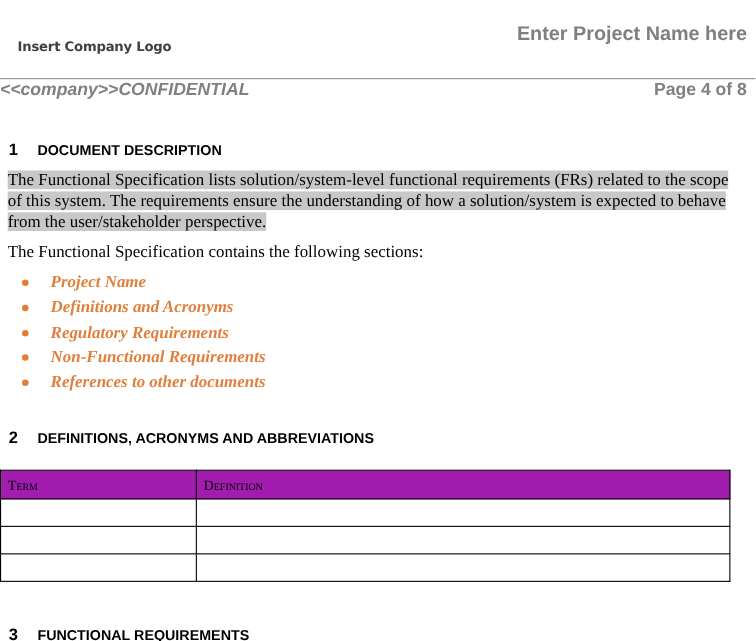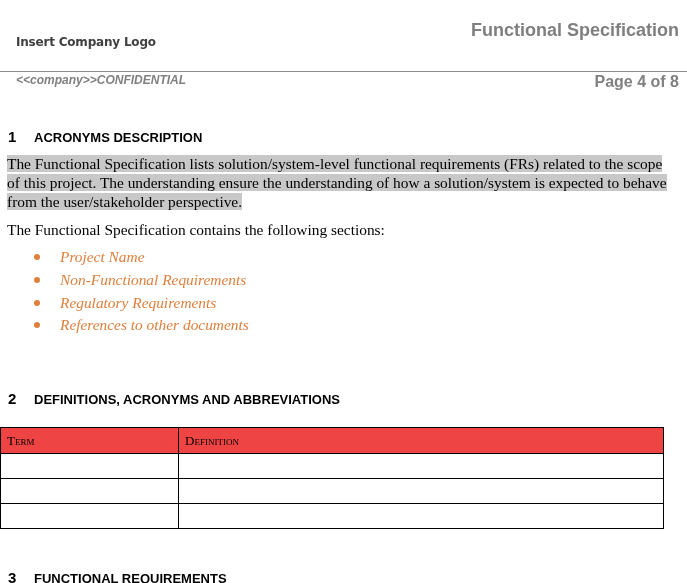--- a/index.html
+++ b/index.html
@@ -29,6 +29,7 @@
 
 <div class="abs logo">Insert Company Logo</div>
 <div class="abs hdr-title">
+  <div>Enter Project Name here</div>
   <div>Functional Specification</div>
 </div>
 <div class="abs hdr-rule"></div>

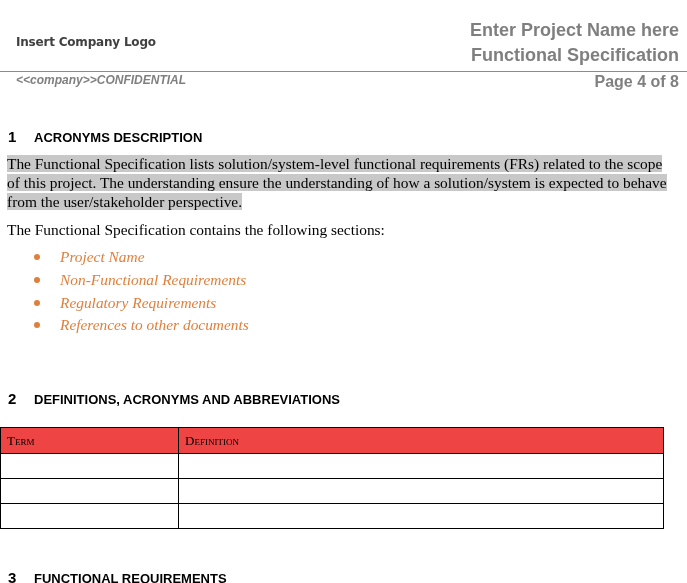--- a/index.html
+++ b/index.html
@@ -30,7 +30,6 @@
 <div class="abs logo">Insert Company Logo</div>
 <div class="abs hdr-title">
   <div>Enter Project Name here</div>
-  <div>Functional Specification</div>
 </div>
 <div class="abs hdr-rule"></div>
 <div class="abs confidential">&lt;&lt;company&gt;&gt;CONFIDENTIAL</div>

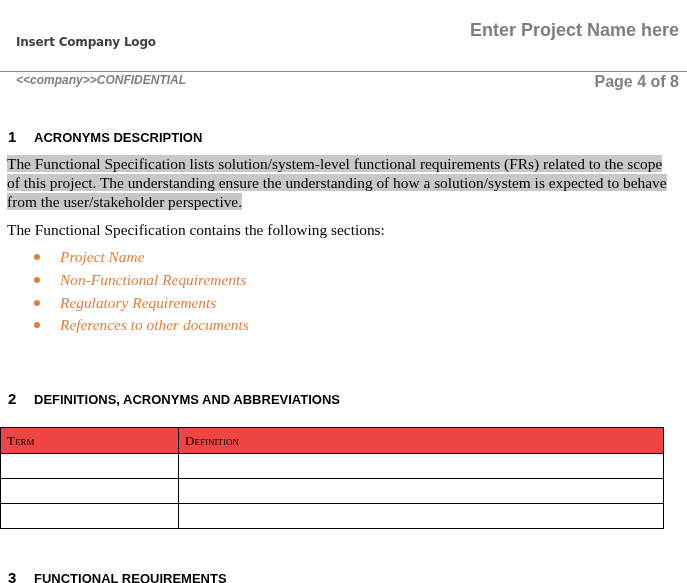--- a/index.html
+++ b/index.html
@@ -8,7 +8,7 @@
     .logo { left:16px; top:35px; font-family:"DejaVu Sans", sans-serif; font-size:12px; font-weight:bold; color:#404040; letter-spacing:-0.2px; }
     .hdr-title { right:8px; top:18px; font-family:"Liberation Sans", sans-serif; font-size:18px; font-weight:bold; color:#7f7f7f; text-align:right; line-height:25px; }
     .hdr-rule { left:0; top:71px; width:687px; height:1px; background:#8c8c8c; }
-    .confidential { left:16px; top:73px; font-family:"Liberation Sans", sans-serif; font-size:12px; font-weight:bold; font-style:italic; color:#808080; }
+    .confidential { left:0; top:73px; font-family:"Liberation Sans", sans-serif; font-size:16px; font-weight:bold; font-style:italic; color:#808080; }
     .pageno { right:8px; top:73px; font-family:"Liberation Sans", sans-serif; font-size:16px; color:#808080;font-weight:bold; }
     .h1 { left:8px; font-family:"Liberation Sans", sans-serif; font-size:13px; font-weight:bold; color:#000; }
     .h1 .num { display:inline-block; width:26px; font-size:15px; }

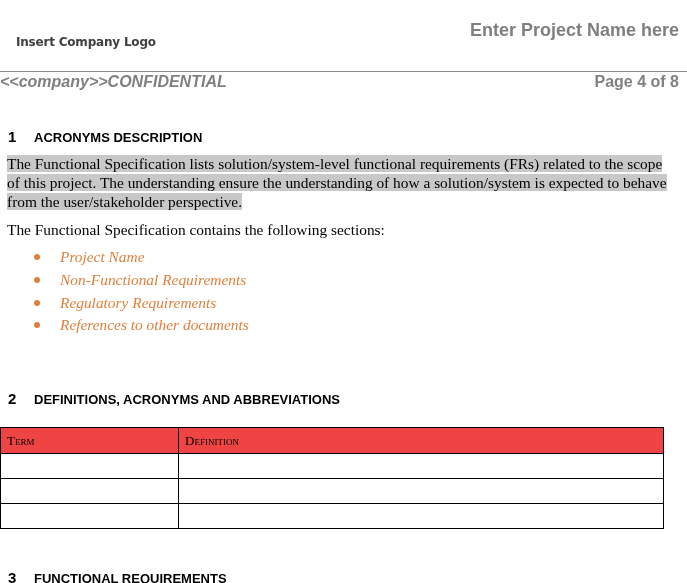--- a/index.html
+++ b/index.html
@@ -36,7 +36,7 @@
 <div class="abs pageno">Page 4 of 8</div>
 
 <div class="abs h1" style="top:128px;">
-  <span class="num">1</span><span>ACRONYMS DESCRIPTION</span>
+  <span class="num">1</span><span>DOCUMENT DESCRIPTION</span>
 </div>
 <div class="abs para hl">
   <span>The Functional Specification lists solution/system-level functional requirements (FRs) related to the scope of this project. The understanding ensure the understanding of how a solution/system is expected to behave from the user/stakeholder perspective.</span>

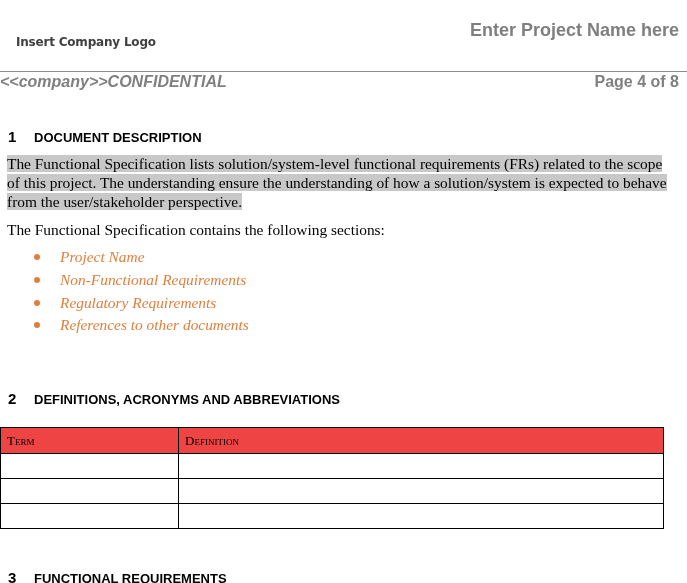--- a/index.html
+++ b/index.html
@@ -39,7 +39,7 @@
   <span class="num">1</span><span>DOCUMENT DESCRIPTION</span>
 </div>
 <div class="abs para hl">
-  <span>The Functional Specification lists solution/system-level functional requirements (FRs) related to the scope of this project. The understanding ensure the understanding of how a solution/system is expected to behave from the user/stakeholder perspective.</span>
+  <span>The Functional Specification lists solution/system-level functional requirements (FRs) related to the scope of this system. The requirements ensure the understanding of how a solution/system is expected to behave from the user/stakeholder perspective.</span>
 </div>
 <div class="abs para intro">The Functional Specification contains the following sections:</div>
 

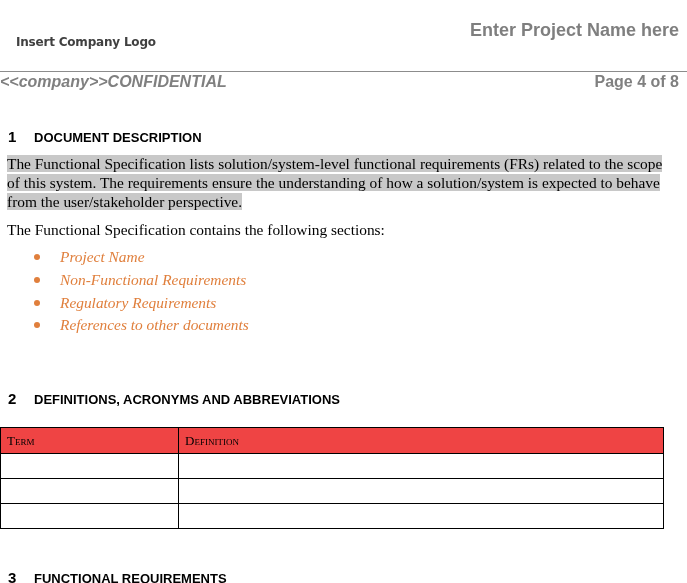--- a/index.html
+++ b/index.html
@@ -16,7 +16,7 @@
     .hl { top:154px; width:660px; }
     .hl span { background:#c8c8c8; }
     .intro { top:220px; }
-    .bullets { left:34px; top:247px; margin:0; padding:0; list-style:none; }
+    .bullets { left:20px; top:247px; margin:0; padding:0; list-style:none;font-weight:bold; }
     .bullets li { height:22.8px; line-height:20px; font-size:15.4px; font-style:italic; color:#e07f3c; position:relative; padding-left:26px; }
     .bullets li .dot { position:absolute; left:0; top:7px; width:6px; height:6px; border-radius:50%; background:#e07f3c; }
     table.defs { position:absolute; left:0; top:427px; width:664px; border-collapse:collapse; }

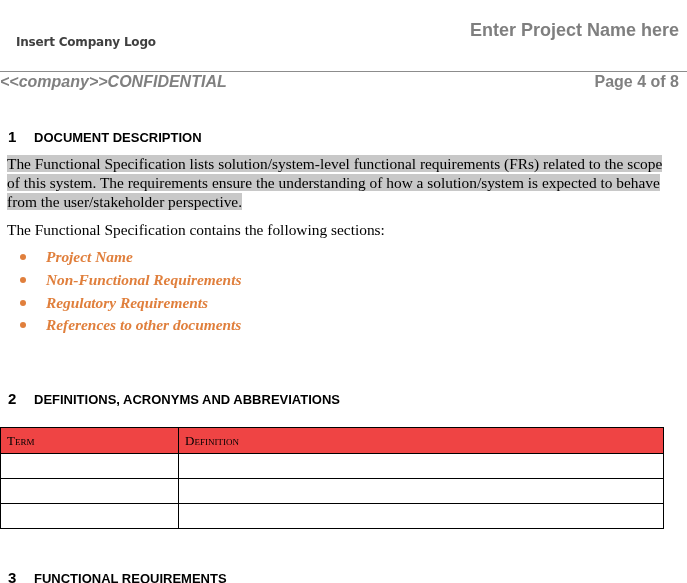--- a/index.html
+++ b/index.html
@@ -45,6 +45,7 @@
 
 <ul class="abs bullets">
   <li><span class="dot"></span><span>Project Name</span></li>
+  <li><span class="dot"></span><span>Definitions and Acronyms</span></li>
   <li><span class="dot"></span><span>Non-Functional Requirements</span></li>
   <li><span class="dot"></span><span>Regulatory Requirements</span></li>
   <li><span class="dot"></span><span>References to other documents</span></li>

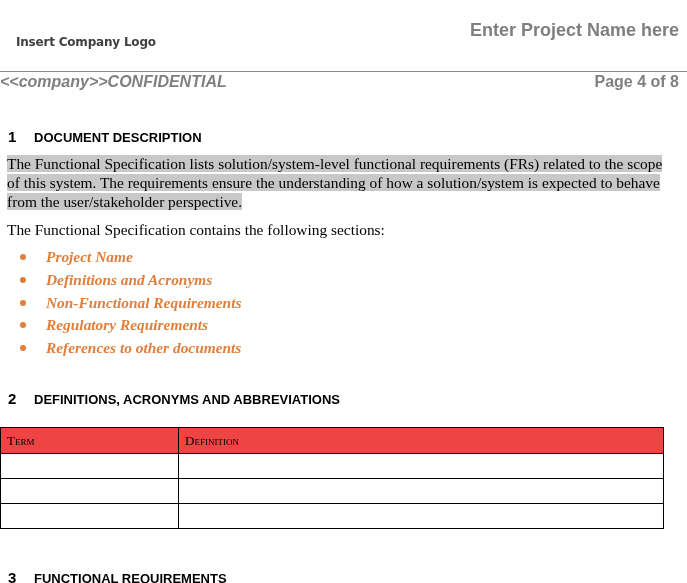--- a/index.html
+++ b/index.html
@@ -46,8 +46,8 @@
 <ul class="abs bullets">
   <li><span class="dot"></span><span>Project Name</span></li>
   <li><span class="dot"></span><span>Definitions and Acronyms</span></li>
+  <li><span class="dot"></span><span>Regulatory Requirements</span></li>
   <li><span class="dot"></span><span>Non-Functional Requirements</span></li>
-  <li><span class="dot"></span><span>Regulatory Requirements</span></li>
   <li><span class="dot"></span><span>References to other documents</span></li>
 </ul>
 

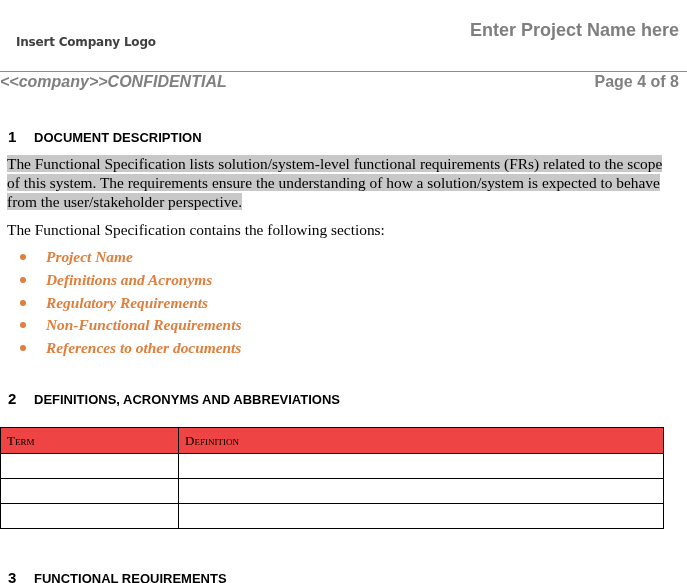--- a/index.html
+++ b/index.html
@@ -21,7 +21,7 @@
     .bullets li .dot { position:absolute; left:0; top:7px; width:6px; height:6px; border-radius:50%; background:#e07f3c; }
     table.defs { position:absolute; left:0; top:427px; width:664px; border-collapse:collapse; }
     table.defs td, table.defs th { border:1.3px solid #000; height:24px; padding:0 6px; text-align:left; font-weight:normal; font-size:13px; font-variant:small-caps; color:#000; }
-    table.defs th { background:#ef4444; height:25px; }
+    table.defs th { background:#a21caf; height:25px; }
     table.defs .c1 { width:165px; }
   </style>
 </head>

